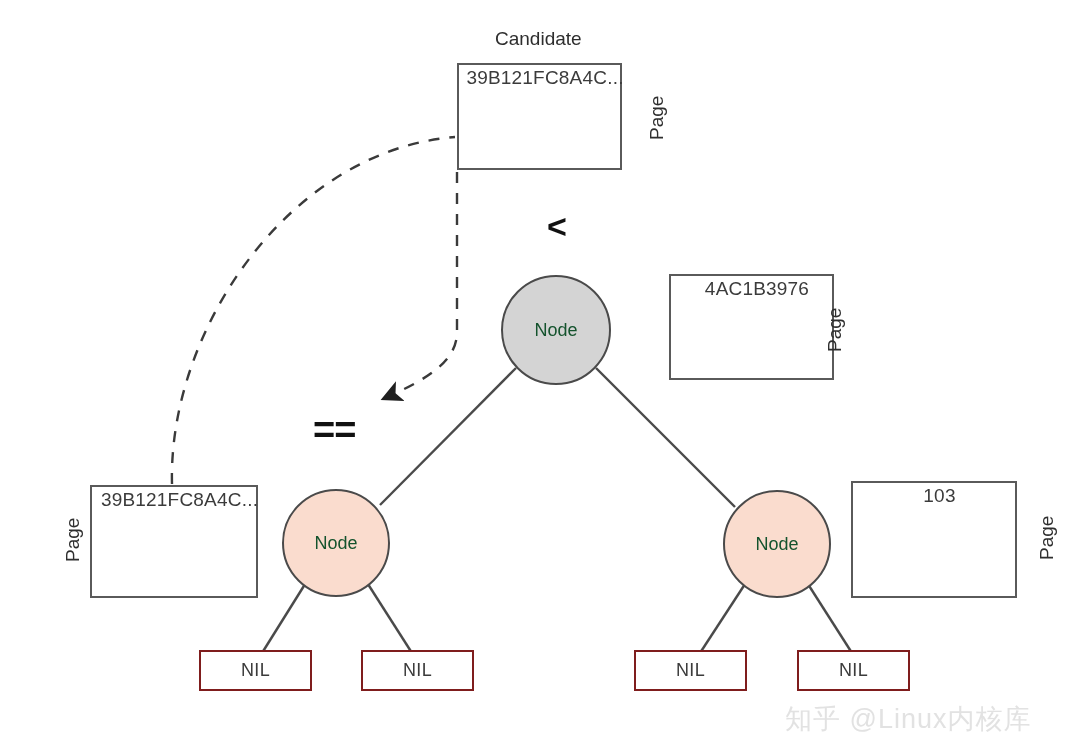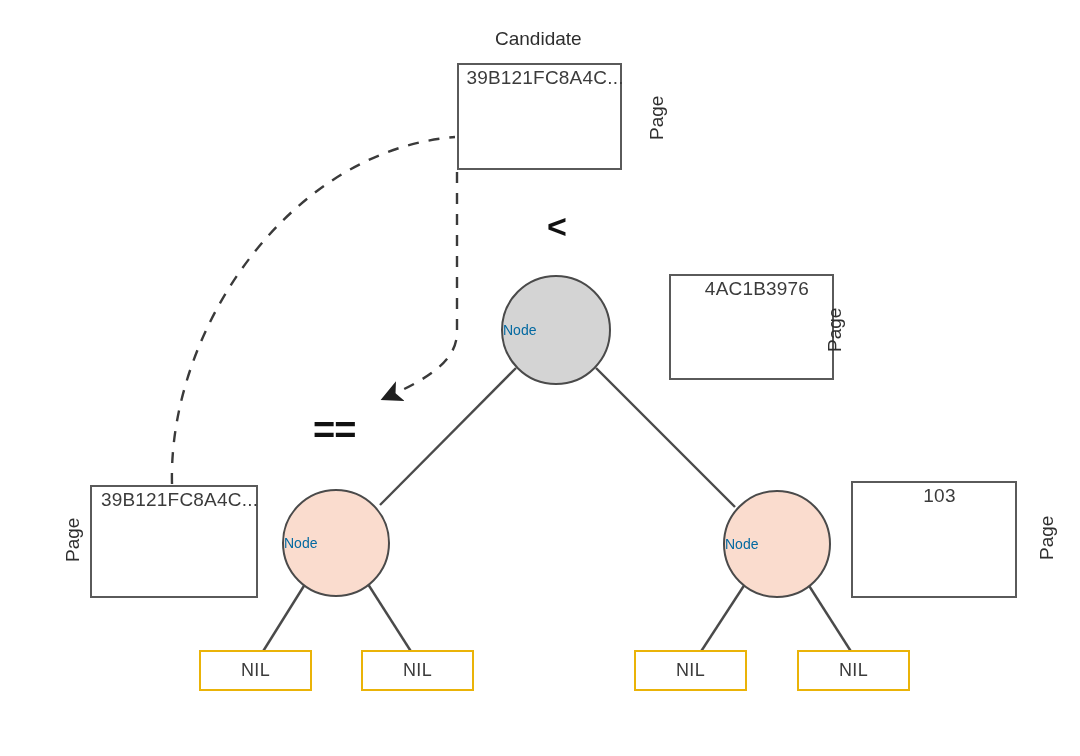--- a/index.html
+++ b/index.html
@@ -54,8 +54,9 @@
     border: 2px solid #4a4a4a;
     display: flex;
     align-items: center;
-    font-size: 14px;
-    color: #0369a1;
+    justify-content: center;
+    font-size: 18px;
+    color: #14532d;
   }
   .node-gray { background: #d4d4d4; }
   .node-pink { background: #fadcce; }

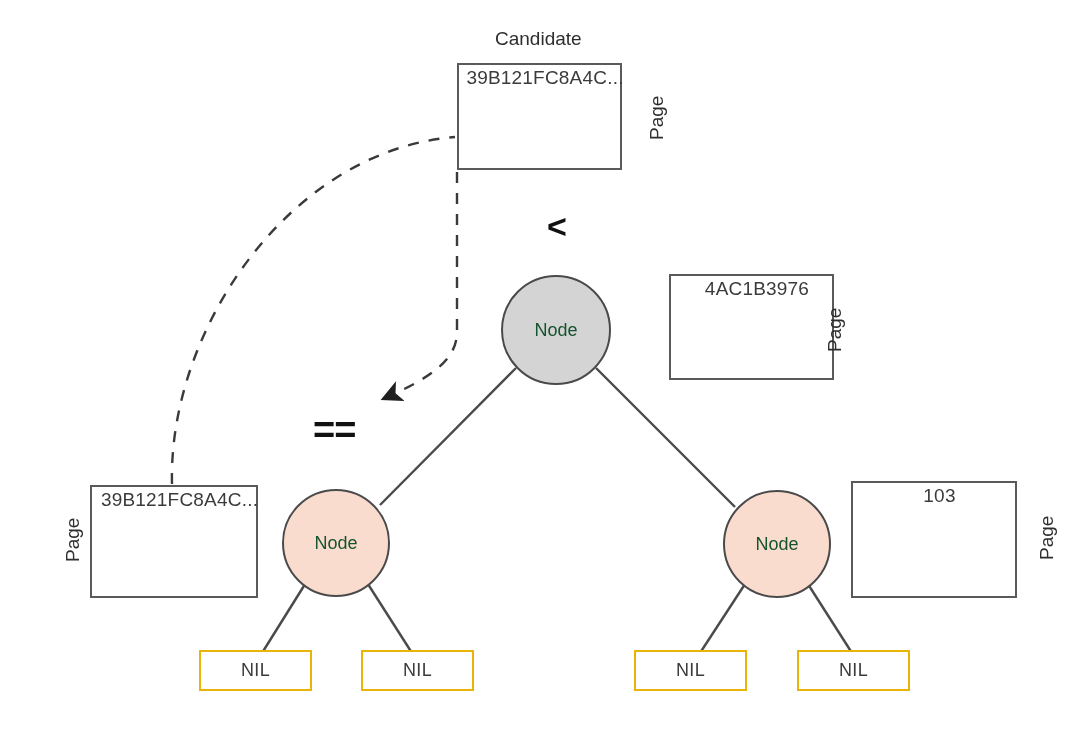--- a/index.html
+++ b/index.html
@@ -66,7 +66,7 @@
     position: absolute;
     box-sizing: border-box;
     background: #ffffff;
-    border: 2px solid #eab308;
+    border: 2px solid #7f1d1d;
     display: flex;
     align-items: center;
     justify-content: center;

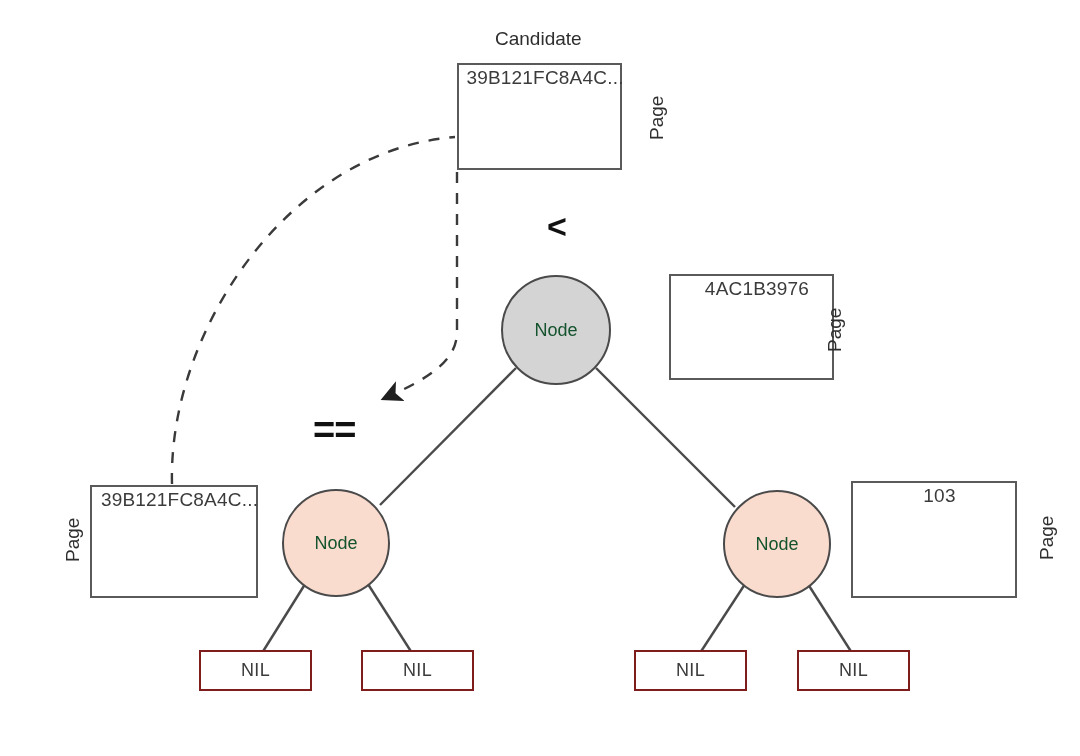--- a/index.html
+++ b/index.html
@@ -199,6 +199,7 @@
     <span>NIL</span>
   </div>
 
+  <div class="watermark" style="left:785px; top:701px;">知乎 @Linux内核库</div>
 
 </div>
 

